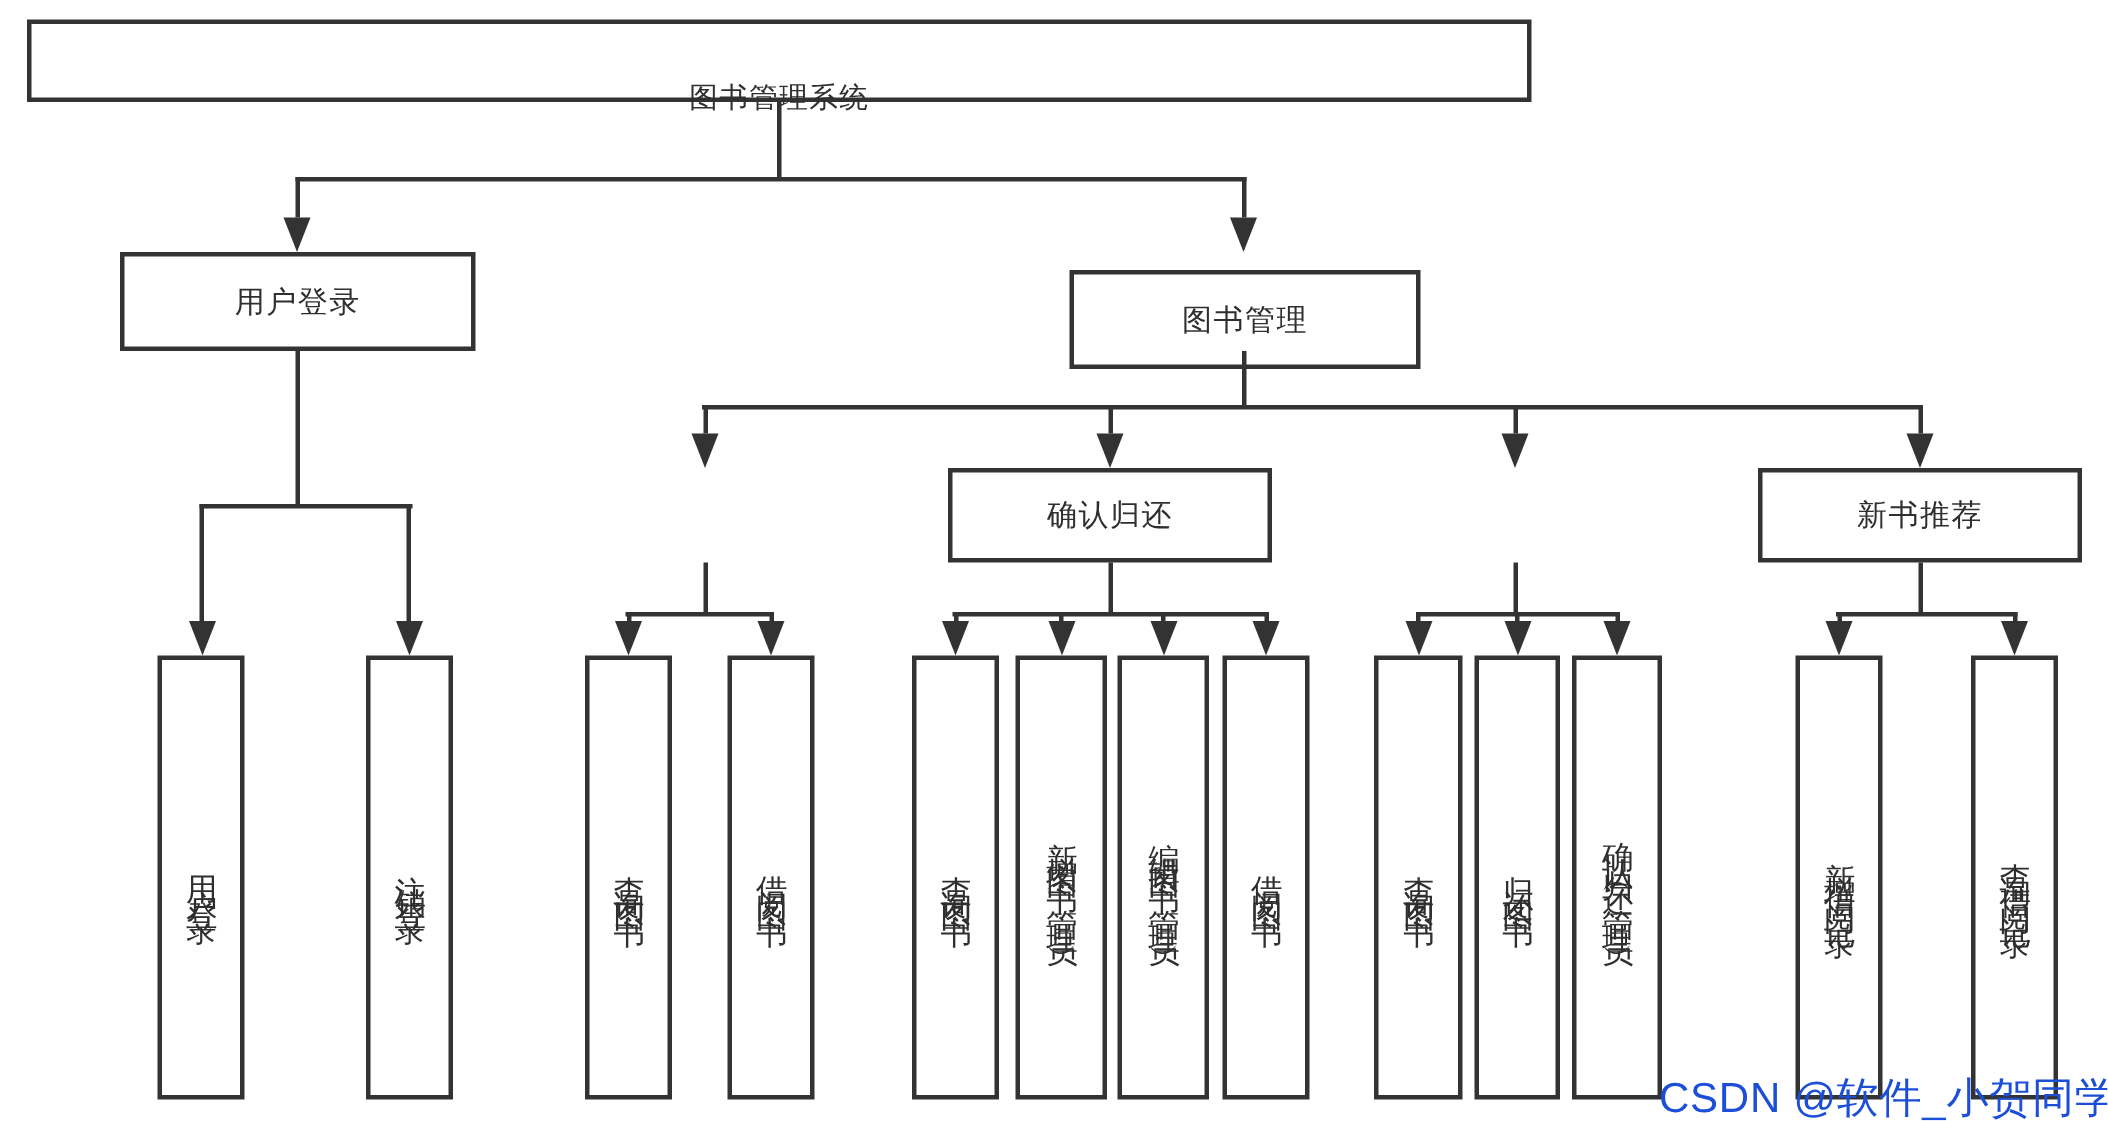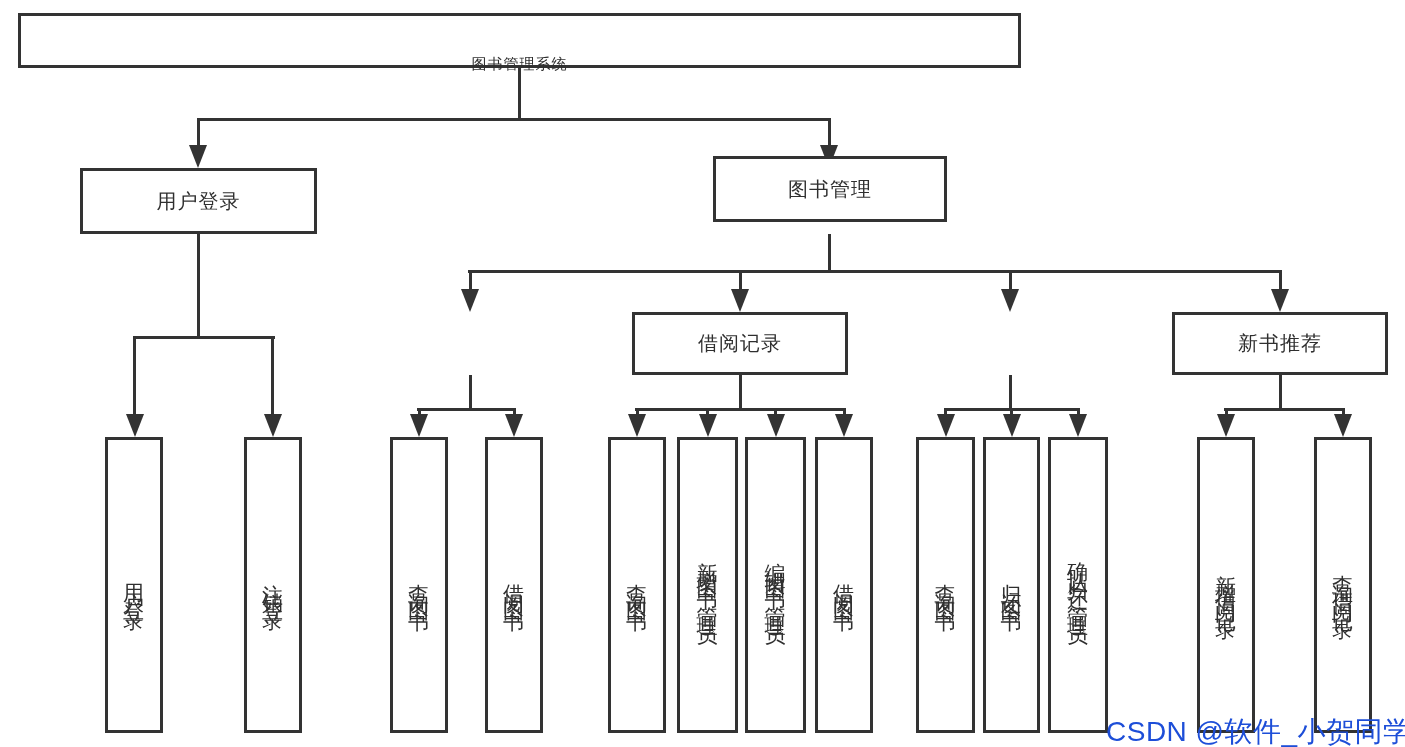--- a/index.html
+++ b/index.html
@@ -8,7 +8,7 @@
   .box{position:absolute;box-sizing:border-box;border:3px solid #333333;background:#ffffff;
        display:flex;align-items:center;justify-content:center;color:#2f2f2f;}
   .hlabel{font-size:20px;letter-spacing:1px;white-space:nowrap;}
-  .root .hlabel{font-size:15px;margin-top:48px;}
+  .root .hlabel{font-size:19px;margin-top:48px;}
   .vlabel{writing-mode:vertical-rl;text-orientation:mixed;font-size:21px;letter-spacing:9px;
           white-space:nowrap;line-height:1;}
   .vl,.hl{position:absolute;background:#333333;}

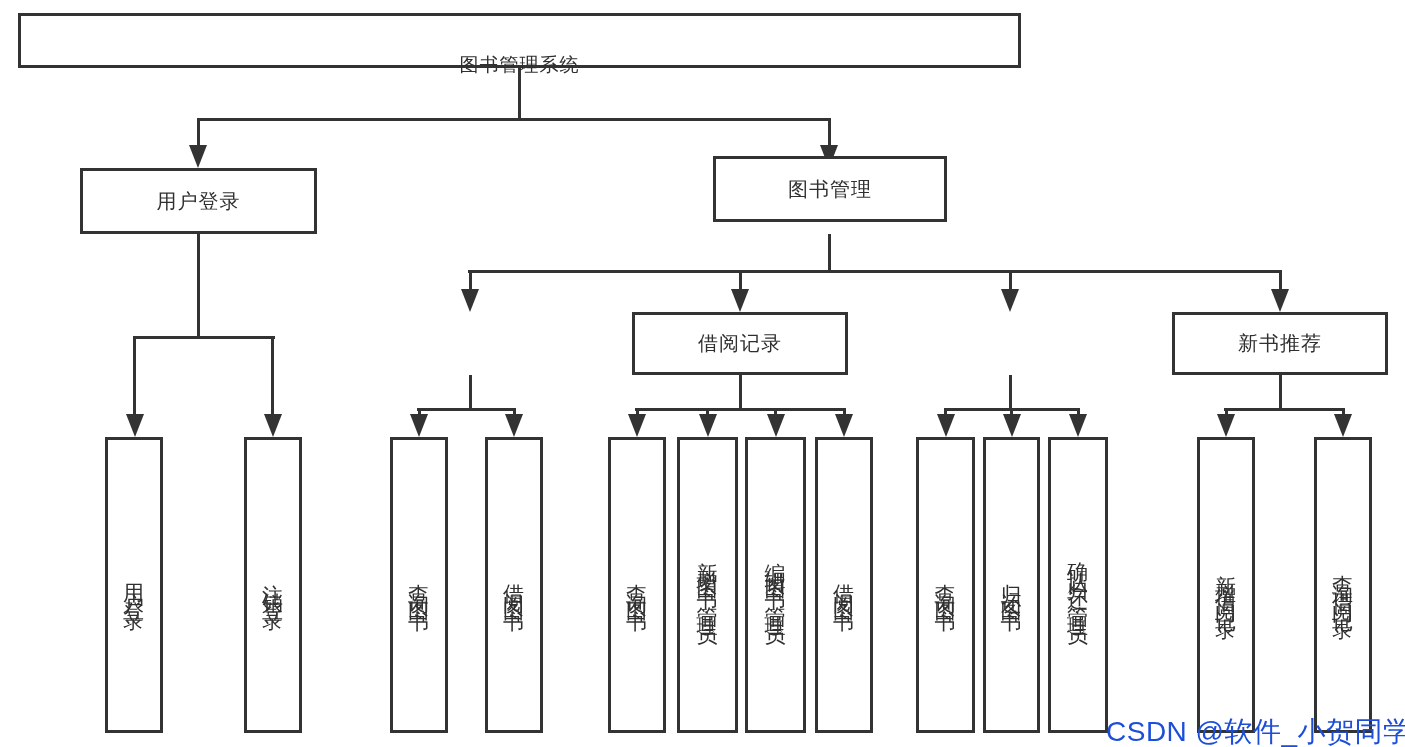--- a/index.html
+++ b/index.html
@@ -38,7 +38,7 @@
   <div class="box" style="left:80px;top:168px;width:237px;height:66px">
     <span class="hlabel">用户登录</span>
   </div>
-  <div class="box" style="left:713px;top:156px;width:234px;height:66px">
+  <div class="box" style="left:713px;top:180px;width:234px;height:66px">
     <span class="hlabel">图书管理</span>
   </div>
 

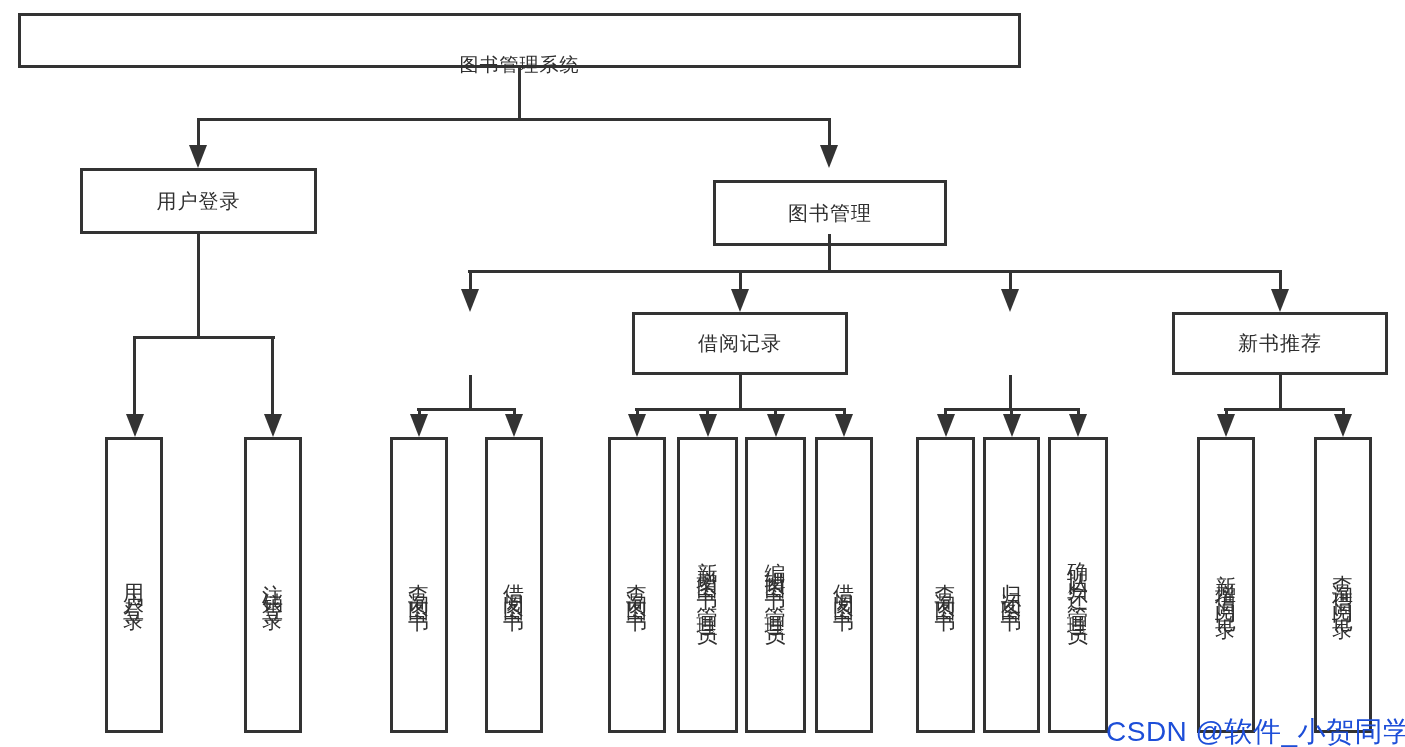--- a/index.html
+++ b/index.html
@@ -61,7 +61,7 @@
   <div class="arrow" style="left:1271px;top:289px"></div>
 
   <div class="box" style="left:632px;top:312px;width:216px;height:63px">
-    <span class="hlabel">借阅记录</span>
+    <span class="hlabel">确认归还</span>
   </div>
   <div class="box" style="left:1172px;top:312px;width:216px;height:63px">
     <span class="hlabel">新书推荐</span>

